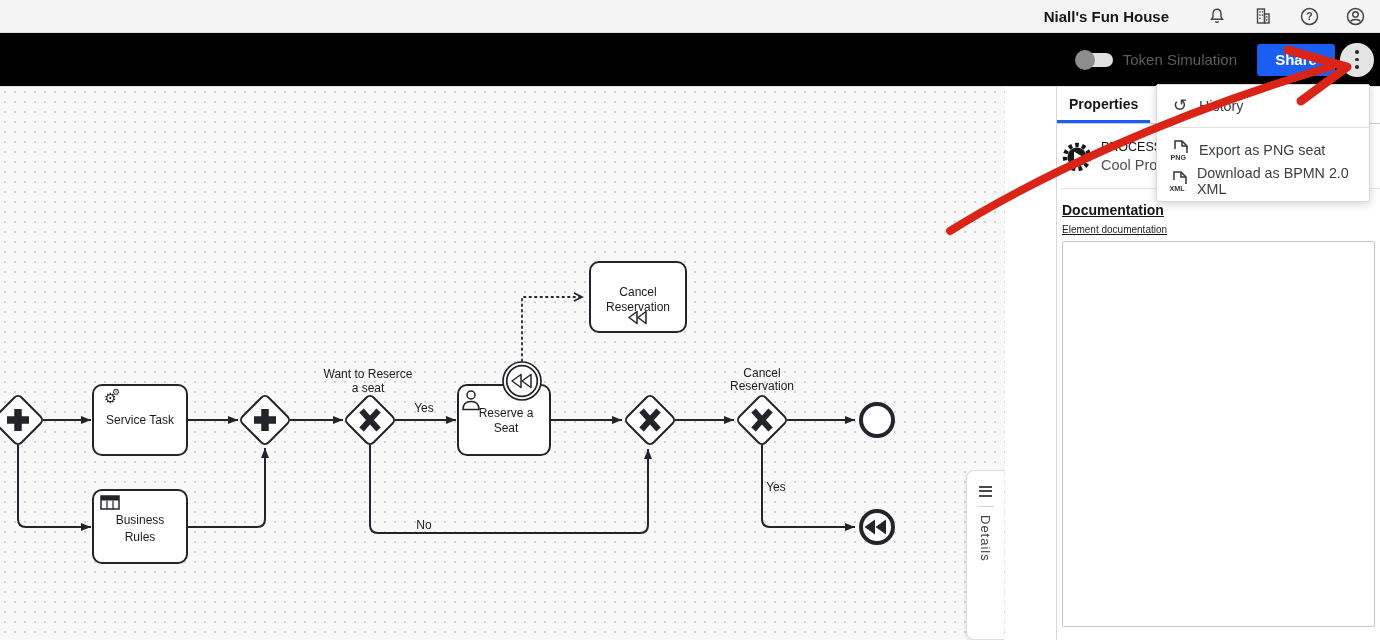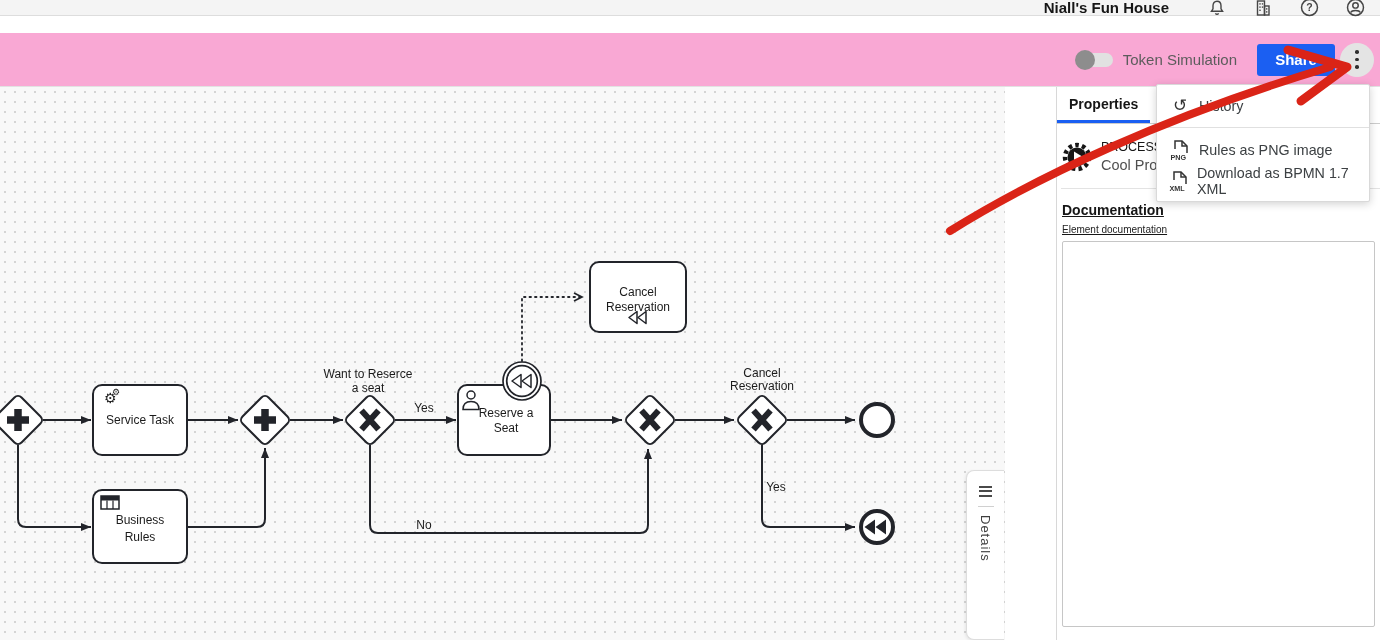--- a/index.html
+++ b/index.html
@@ -8,7 +8,7 @@
        font-family:"Liberation Sans",sans-serif;color:#161616;background:#fff;}
 
   
-  .header{position:absolute;left:0;top:0;width:1380px;height:16px;background:#f4f4f4;
+  .header{position:absolute;left:0;top:0;width:1380px;height:33px;background:#f4f4f4;
           border-bottom:1px solid #ddd;display:flex;align-items:center;justify-content:flex-end;
           padding-right:11px;}
   .ws-title{font-size:15px;font-weight:600;color:#161616;margin-right:16px;}

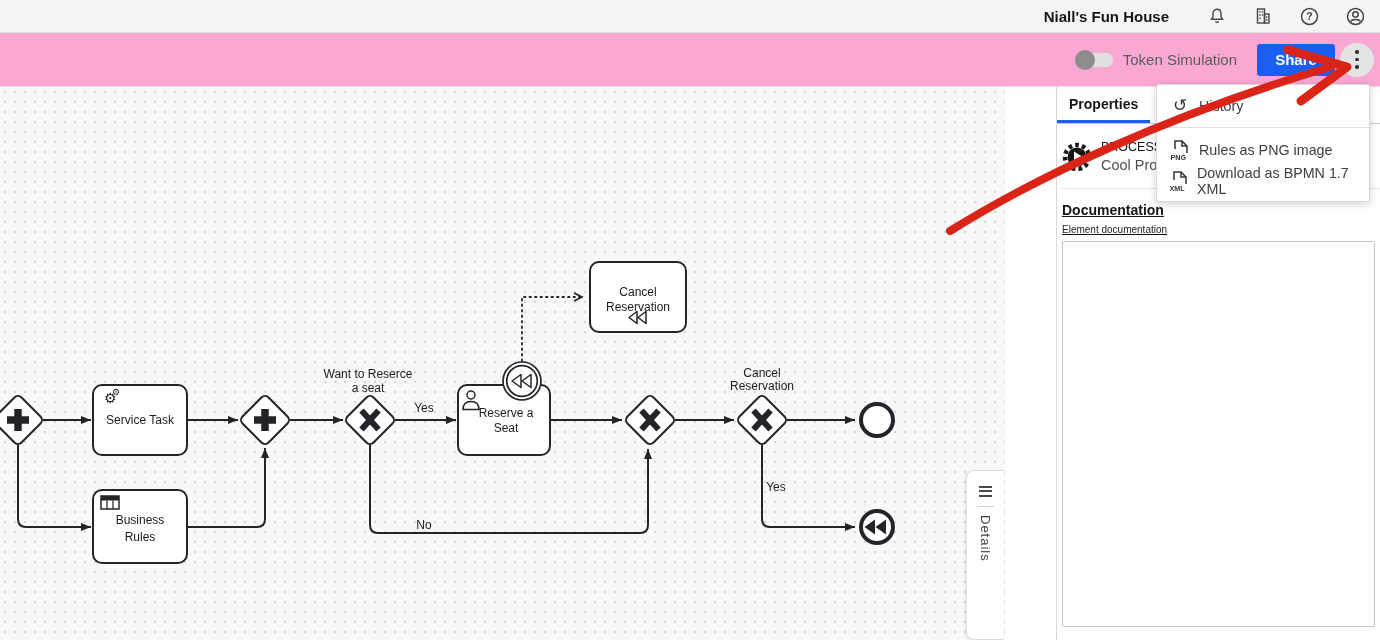--- a/index.html
+++ b/index.html
@@ -17,7 +17,7 @@
   .hicon svg{stroke:#454545;fill:none;stroke-width:1.4;}
 
   
-  .toolbar{position:absolute;left:0;top:33px;width:1380px;height:54px;background:#f9a8d4;
+  .toolbar{position:absolute;left:0;top:33px;width:1380px;height:54px;background:#000000;
            border-bottom:1px solid #e2e2e2;display:flex;align-items:center;justify-content:flex-end;
            padding-right:6px;}
   .toggle{position:relative;width:36px;height:14px;background:#e1e1e1;border-radius:8px;margin-right:10px;cursor:pointer;}

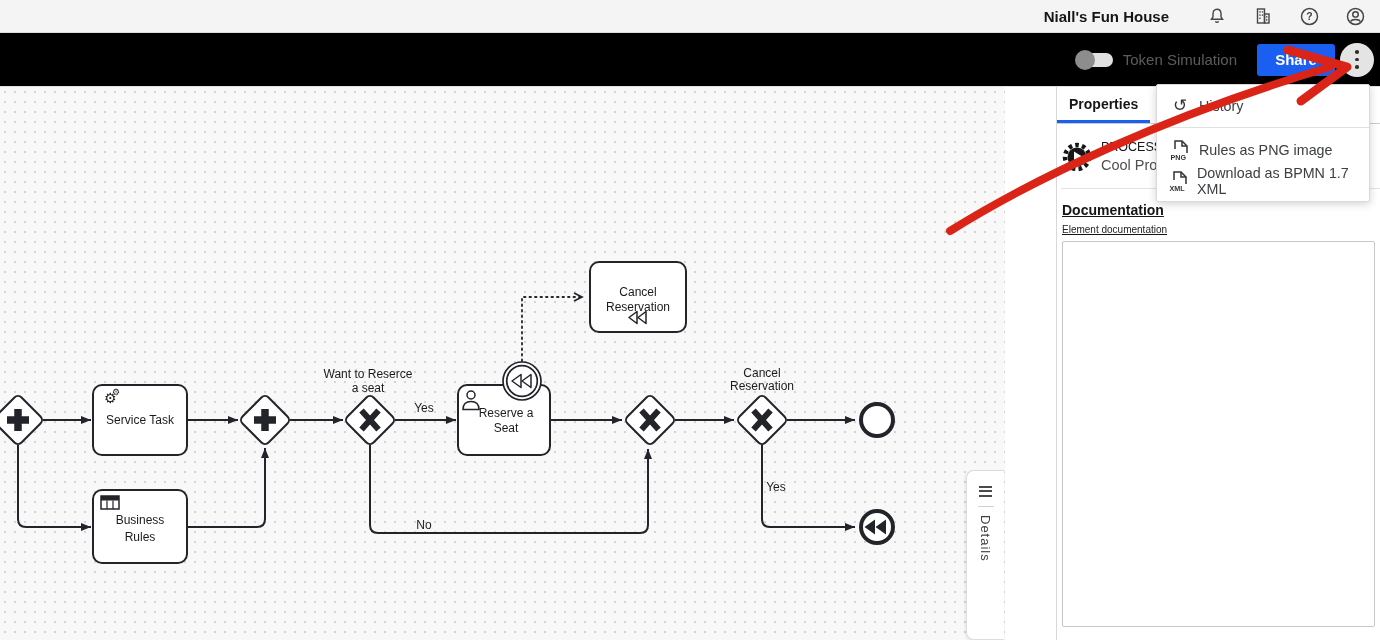--- a/index.html
+++ b/index.html
@@ -296,7 +296,7 @@
             <text class="doc-badge" x="0.5" y="21">PNG</text>
           </svg>
       </span>
-      <span>Rules as PNG image</span>
+      <span>Export as PNG seat</span>
     </div>
     <div class="menu-item">
       <span class="mi-icon">

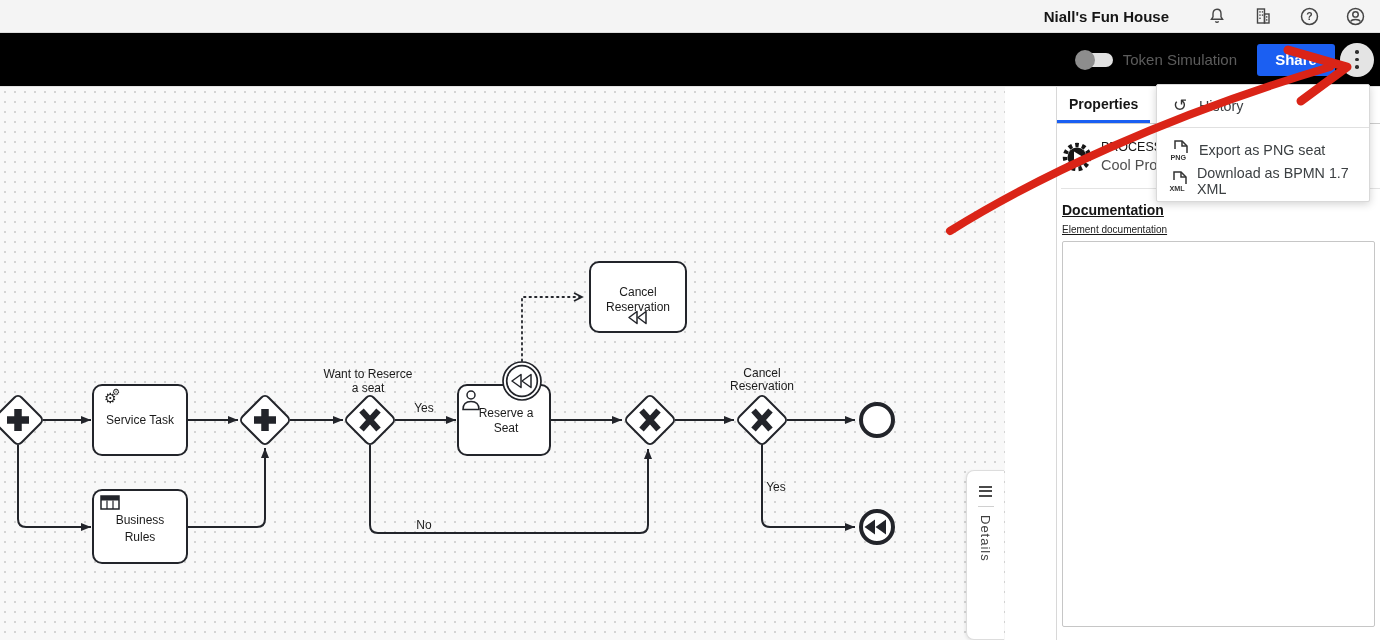--- a/index.html
+++ b/index.html
@@ -306,7 +306,7 @@
             <text class="doc-badge" x="0.5" y="21">XML</text>
           </svg>
       </span>
-      <span>Download as BPMN 1.7 XML</span>
+      <span>Download as BPMN 2.0 XML</span>
     </div>
   </div>
 

